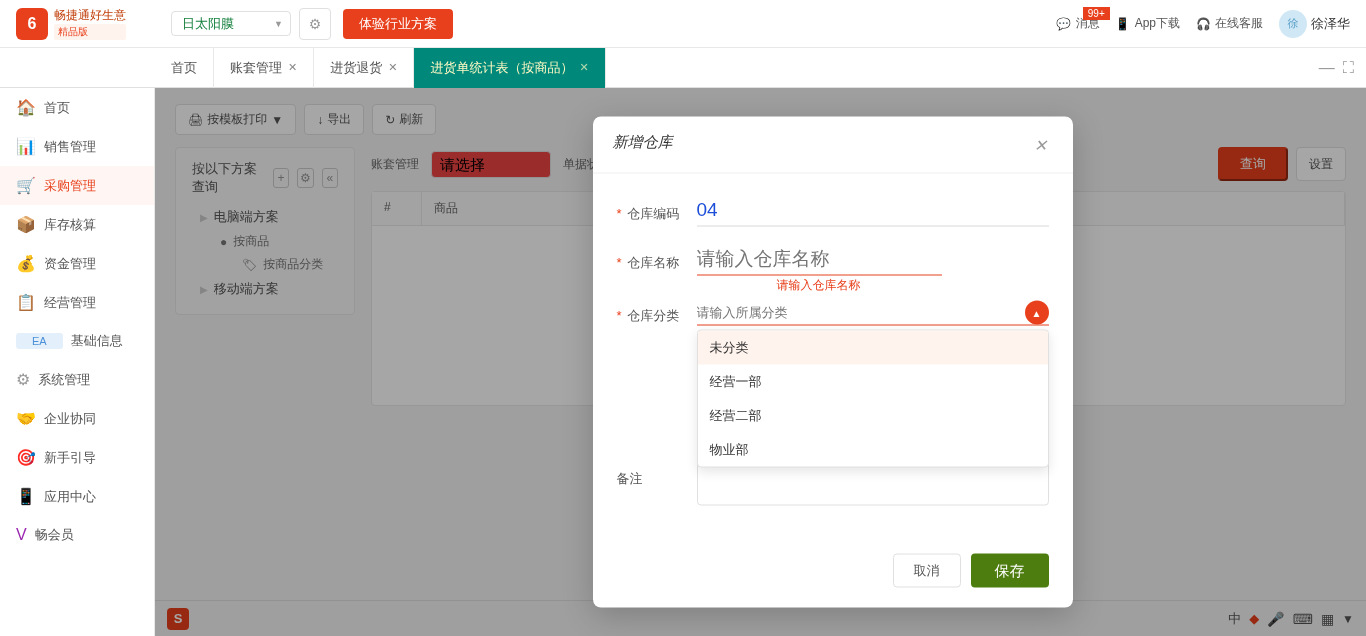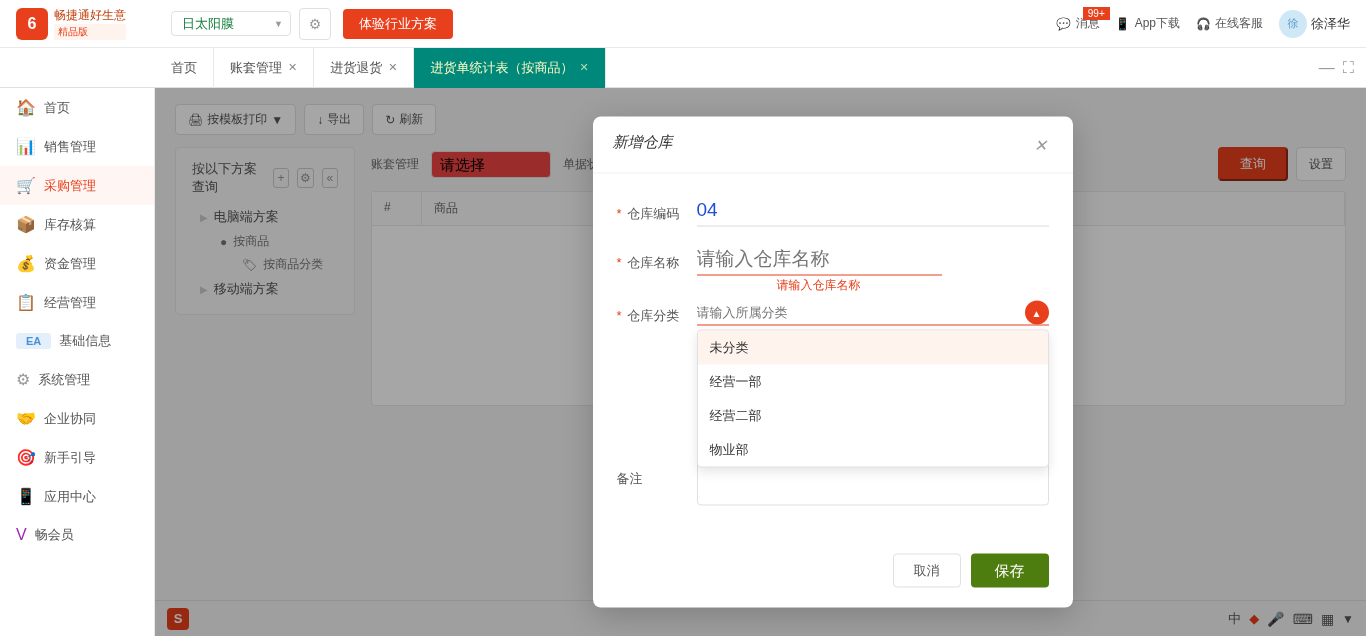--- a/index.html
+++ b/index.html
@@ -604,7 +604,7 @@
       <span>经营管理</span>
     </div>
     <div class="sidebar-item">
-      <span class="sidebar-icon" style="font-size:11px;font-weight:bold;color:#4a90d9;background:#e3f0fb;border-radius:3px;padding:2px 10px;">EA</span>
+      <span class="sidebar-icon" style="font-size:11px;font-weight:normal;color:#4a90d9;background:#e3f0fb;border-radius:3px;padding:2px 16px;">EA</span>
       <span>基础信息</span>
     </div>
     <div class="sidebar-item">

